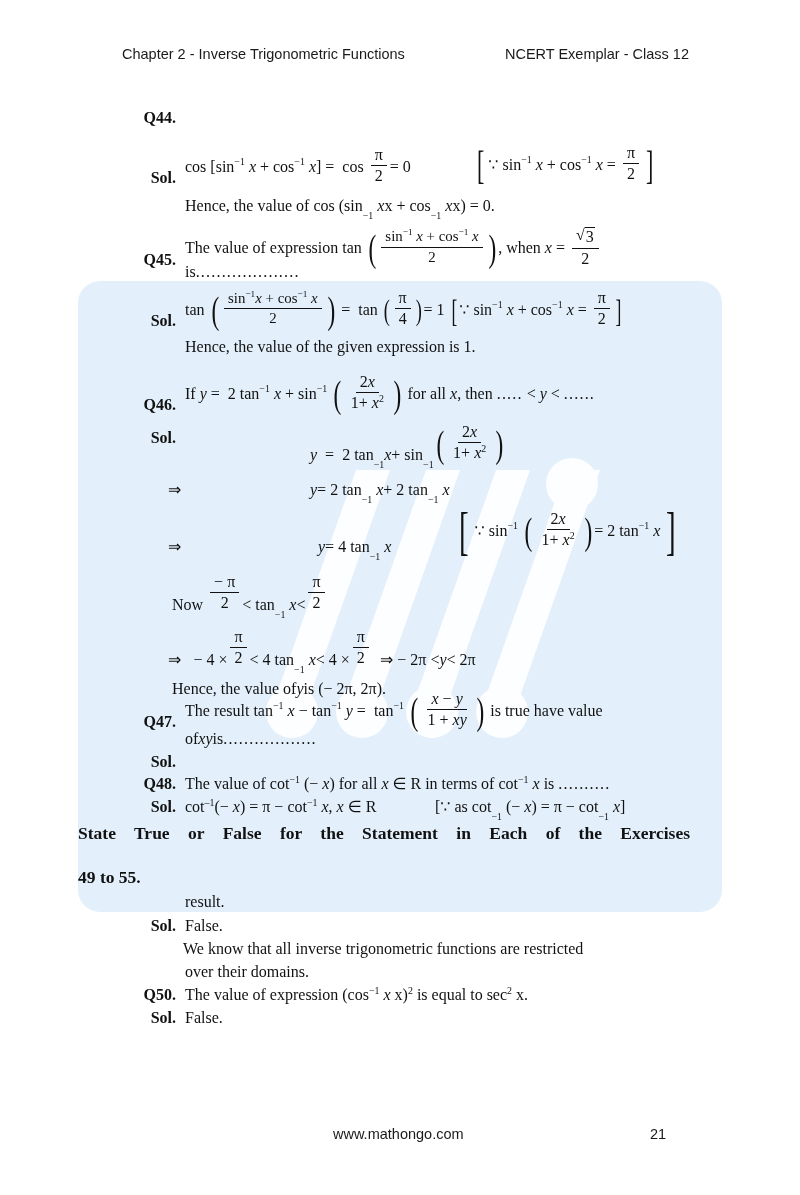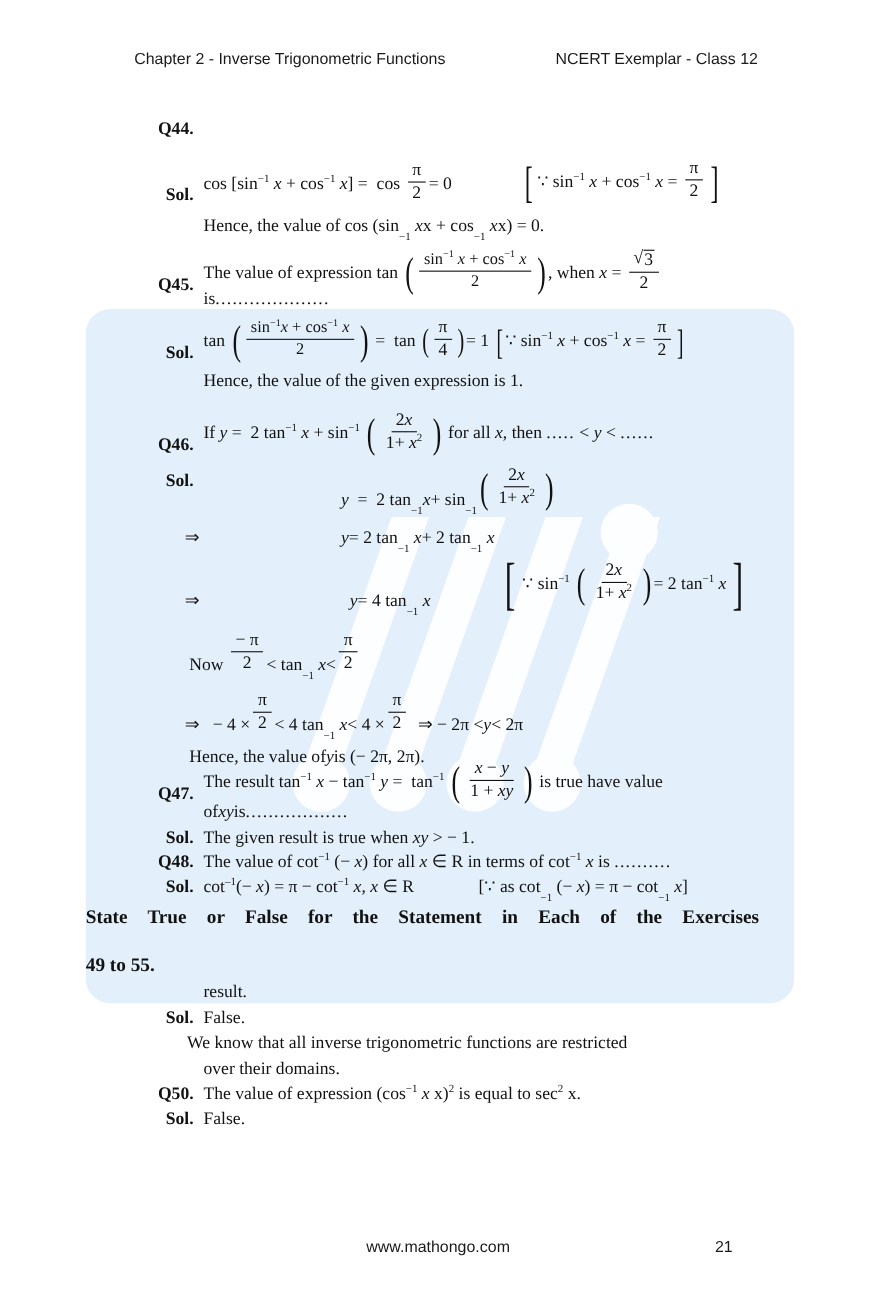--- a/index.html
+++ b/index.html
@@ -364,9 +364,6 @@
 
     <div class="row" style="left:118px;top:752px;">
       <span class="tag s">Sol.</span>
-      <span class="txt">
-        <span>The given result is true when </span><span class="m">xy</span><span> &gt; − 1.</span>
-      </span>
     </div>
 
     <div class="row" style="left:118px;top:774px;">

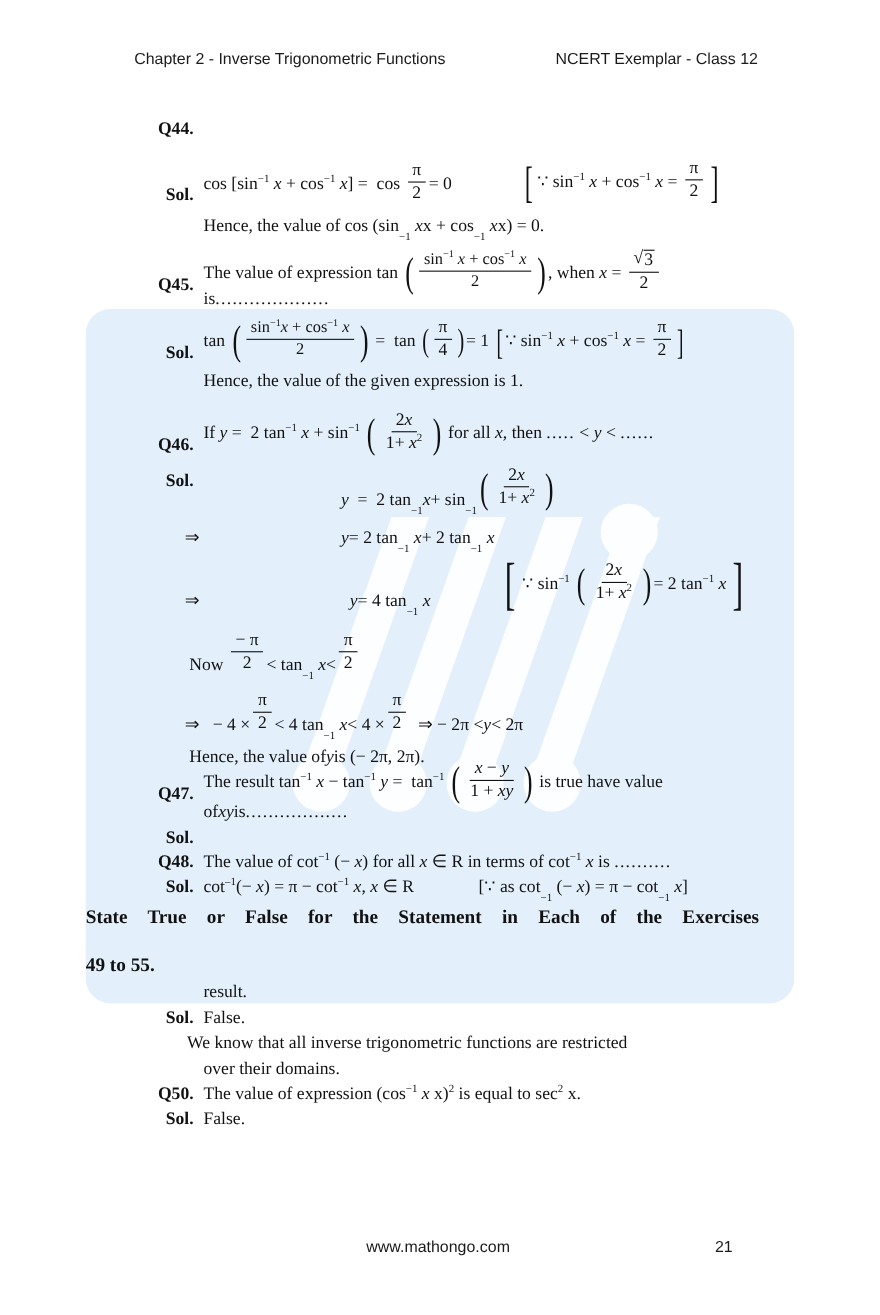--- a/index.html
+++ b/index.html
@@ -395,7 +395,7 @@
       <span class="tag s">Sol.</span>
       <span class="txt">False.</span>
     </div>
-    <div class="row" style="left:170px;top:939px;">We know that all inverse trigonometric functions are restricted</div>
+    <div class="row" style="left:183px;top:939px;">We know that all inverse trigonometric functions are restricted</div>
     <div class="row" style="left:185px;top:962px;">over their domains.</div>
 
     <div class="row" style="left:118px;top:985px;">

